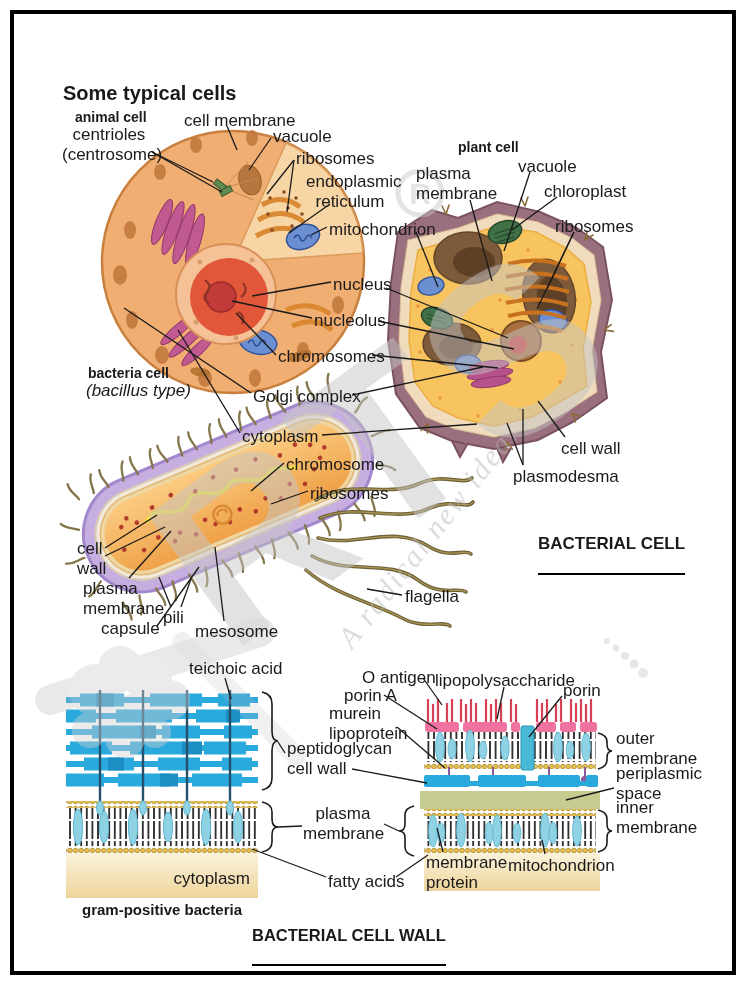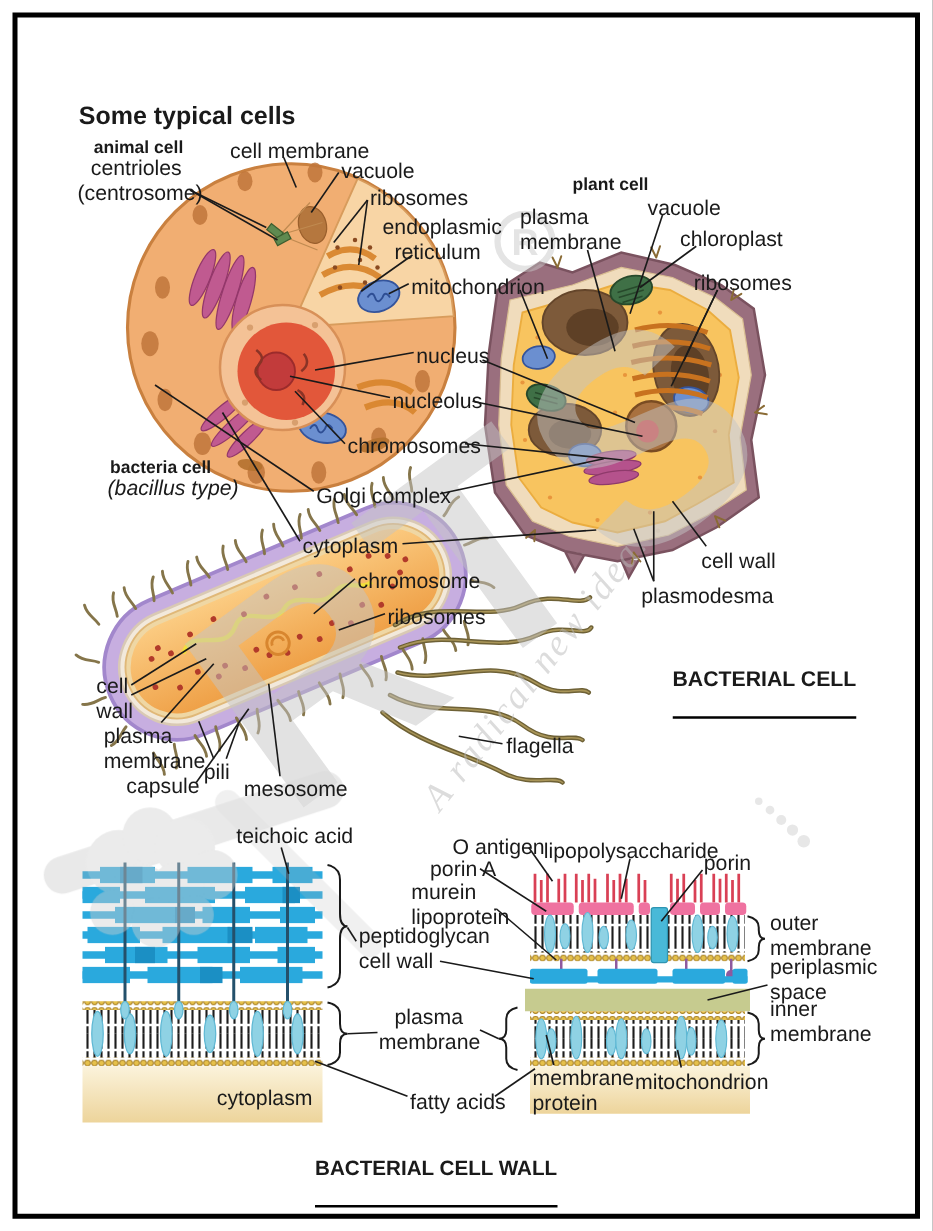--- a/index.html
+++ b/index.html
@@ -607,6 +607,7 @@
   <div class="lb" style="left:508px;top:856px">mitochondrion</div>
   <div class="lb r" style="left:150px;top:869px;width:100px">cytoplasm</div>
 
+  <div class="cap" style="left:66px;top:901px;width:192px">gram-positive bacteria</div>
 
   <div class="hd" style="left:252px;top:926px;font-size:16.5px"><span>BACTERIAL CELL WALL</span></div>
 </div>

